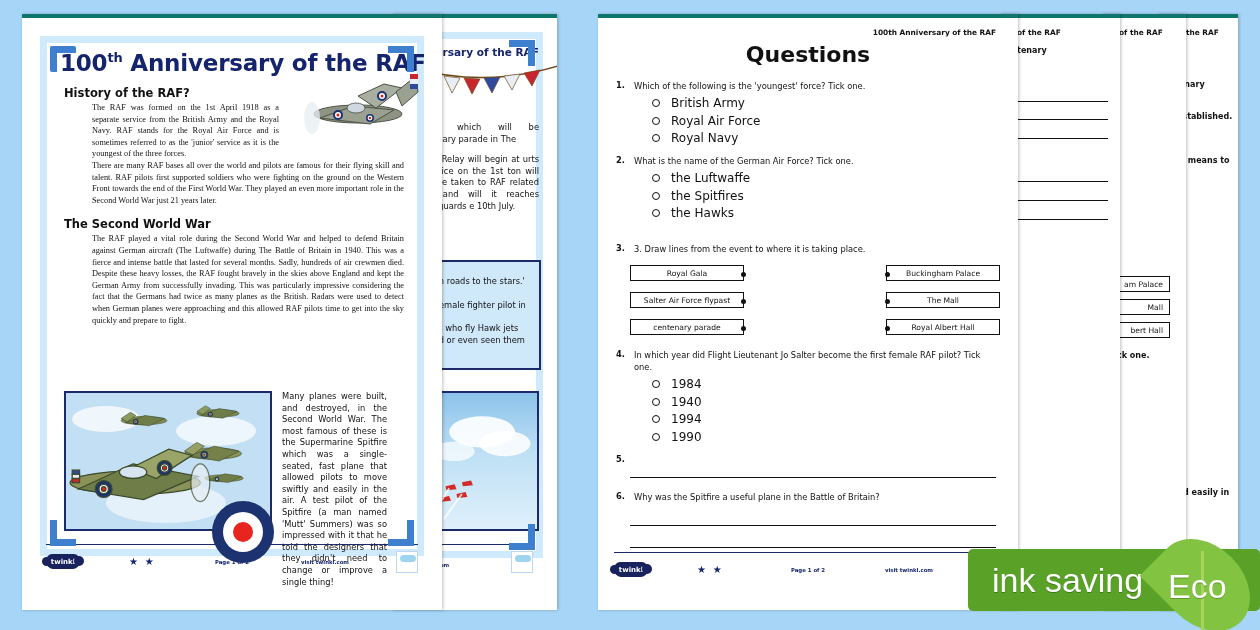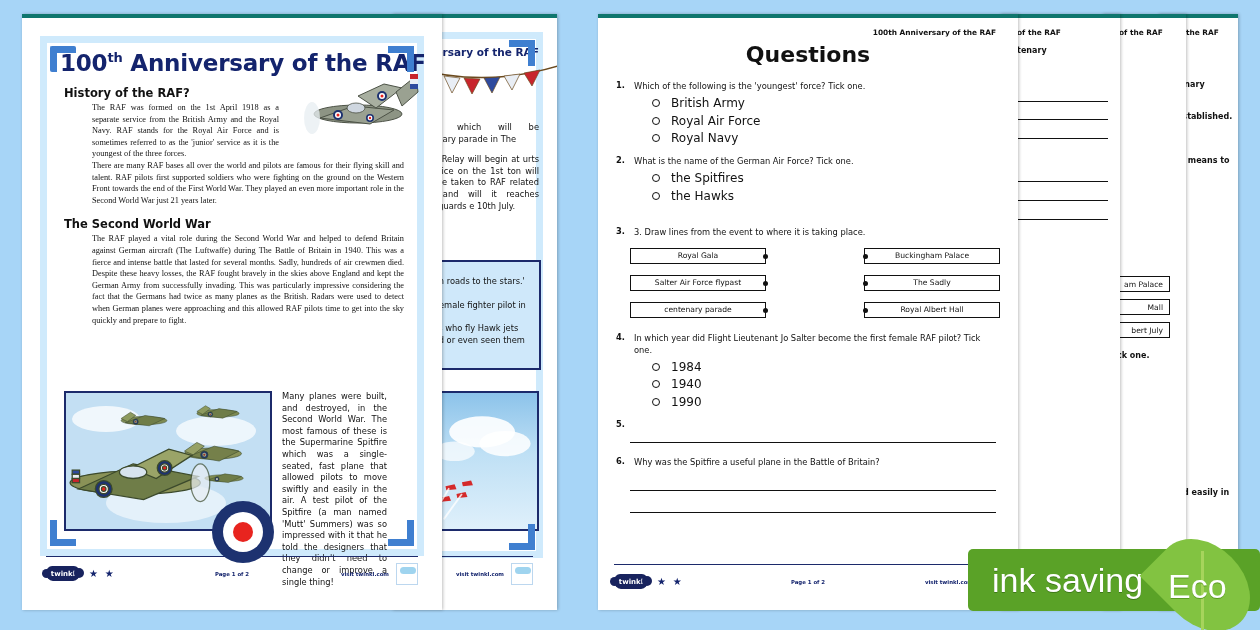--- a/index.html
+++ b/index.html
@@ -451,6 +451,10 @@
       <div class="opts">
         <div class="opt">
             <span class="radio"></span>
+            <span class="opt-label">the Luftwaffe</span>
+          </div>
+        <div class="opt">
+            <span class="radio"></span>
             <span class="opt-label">the Spitfires</span>
           </div>
         <div class="opt">

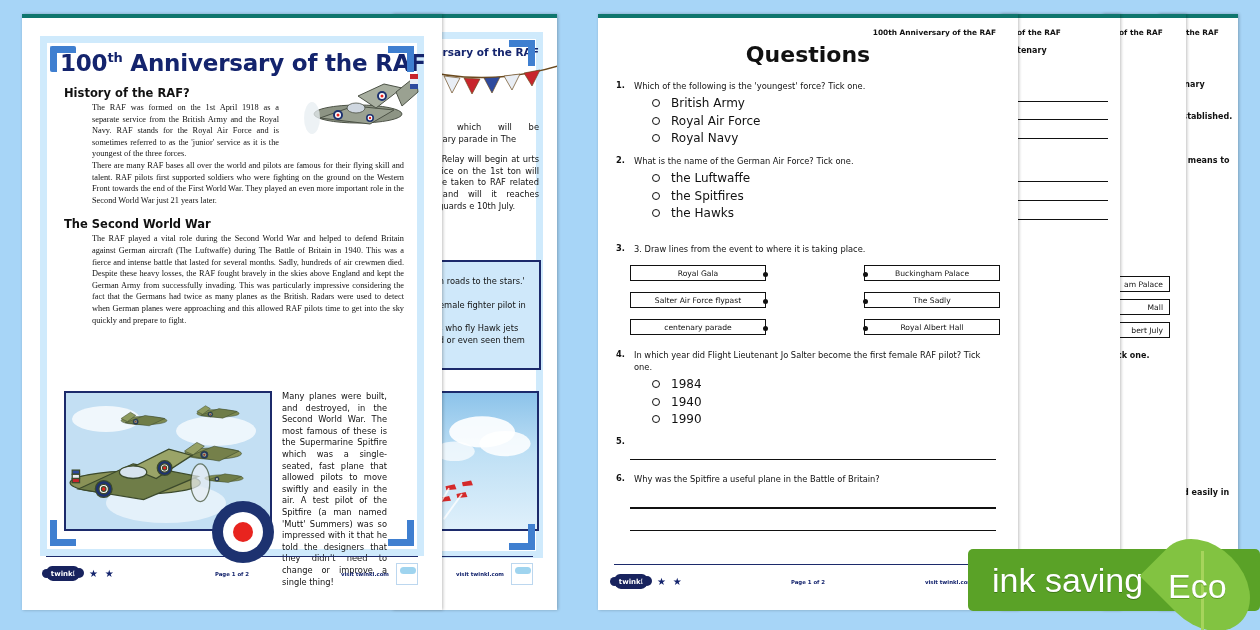--- a/index.html
+++ b/index.html
@@ -153,7 +153,7 @@
   .match-area { margin: 10px 0 14px 18px; position:relative; }
   .match-row { display:flex; align-items:center; justify-content:space-between; margin-bottom:11px; }
   .mbox {
-    width:136px; height:16px; border:1.3px solid #111; background:#fff;
+    width:114px; height:16px; border:1.3px solid #111; background:#fff;
     display:flex; align-items:center; justify-content:center;
     font-family:"DejaVu Sans",sans-serif; font-size:7.6px; color:#111; position:relative;
   }

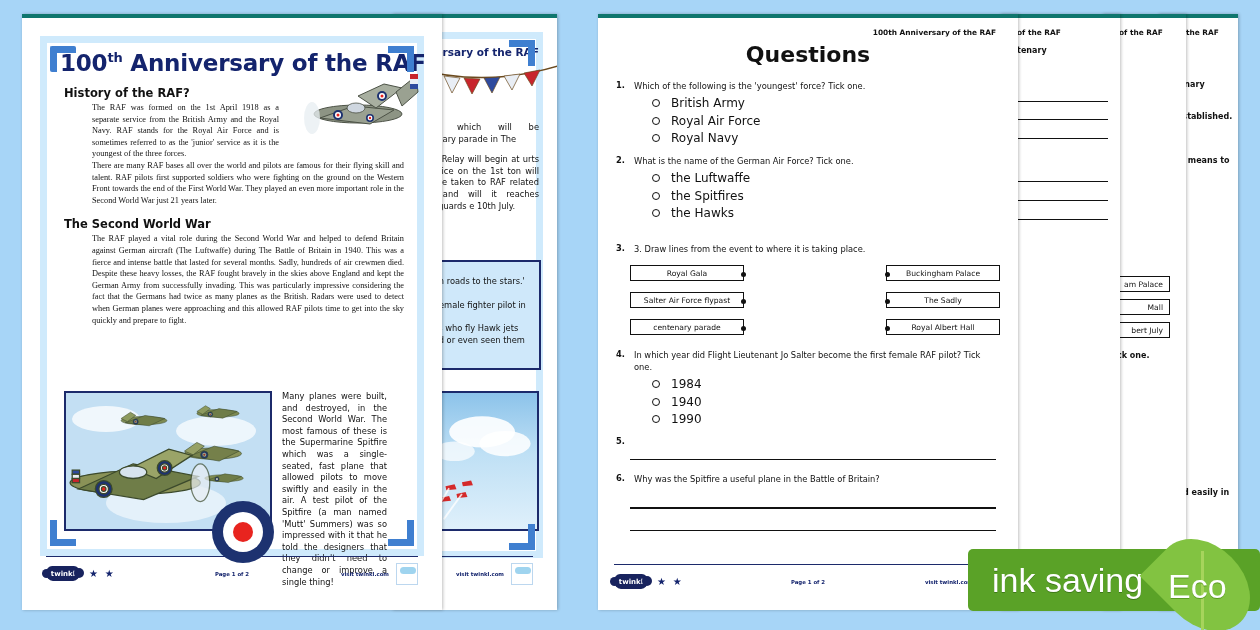--- a/index.html
+++ b/index.html
@@ -476,7 +476,7 @@
         </div>
         <div class="match-row">
           <div class="mbox left">Salter Air Force flypast</div>
-          <div class="mbox right">The Sadly</div>
+          <div class="mbox right">The Mall</div>
         </div>
         <div class="match-row">
           <div class="mbox left">centenary parade</div>

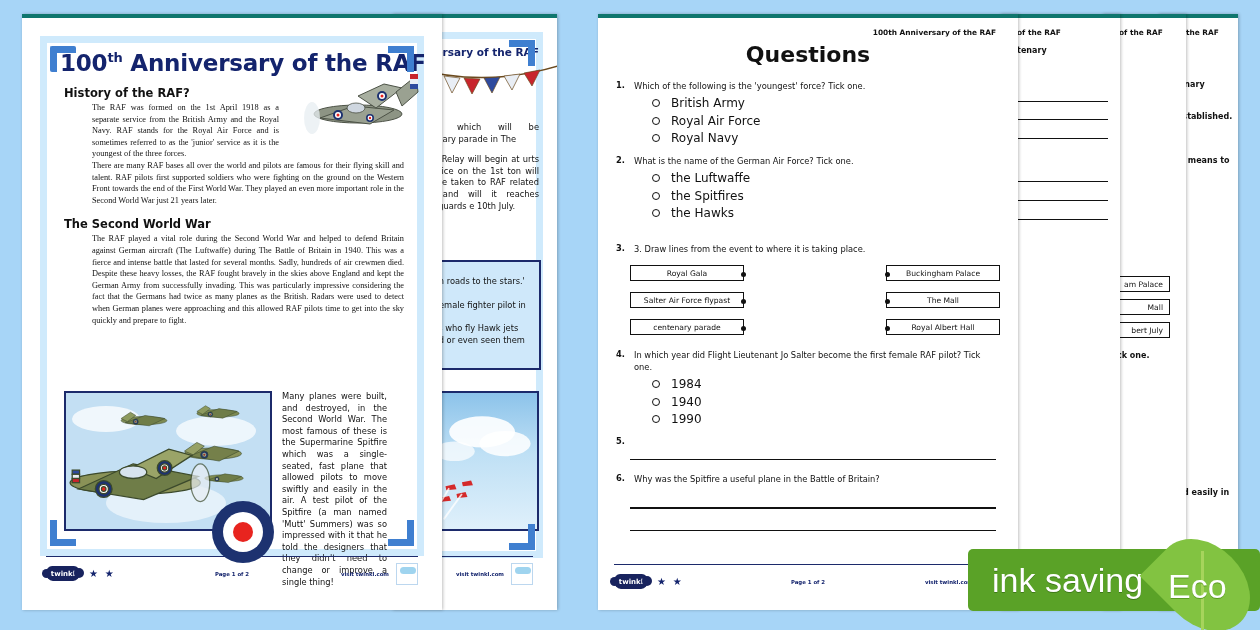--- a/index.html
+++ b/index.html
@@ -402,7 +402,7 @@
     <div class="stk-head">ry of the RAF</div>
     <div class="stk-box" style="top:258px">am Palace</div>
     <div class="stk-box" style="top:281px">Mall</div>
-    <div class="stk-box" style="top:304px">bert July</div>
+    <div class="stk-box" style="top:304px">bert Hall</div>
     <div class="stk-frag" style="top:333px;left:-10px">ot? Tick one.</div>
     <div class="pg-footer" style="left:6px;right:6px"></div>
   </div>

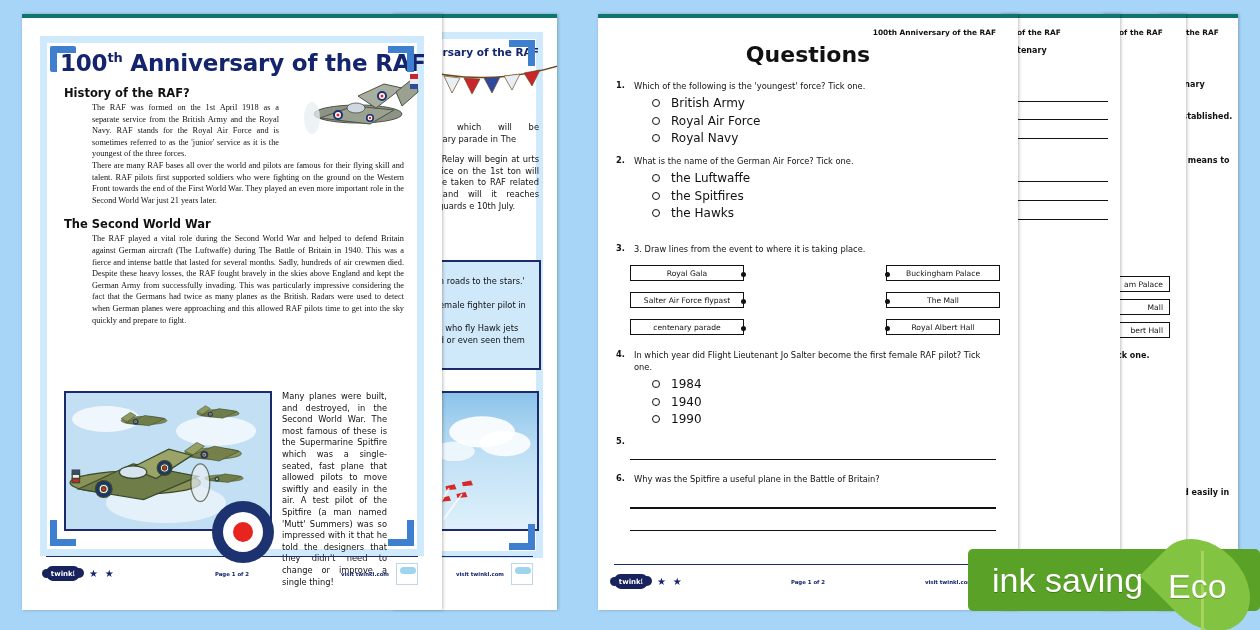--- a/index.html
+++ b/index.html
@@ -499,6 +499,10 @@
           </div>
         <div class="opt">
             <span class="radio"></span>
+            <span class="opt-label">1994</span>
+          </div>
+        <div class="opt">
+            <span class="radio"></span>
             <span class="opt-label">1990</span>
           </div>
       </div>

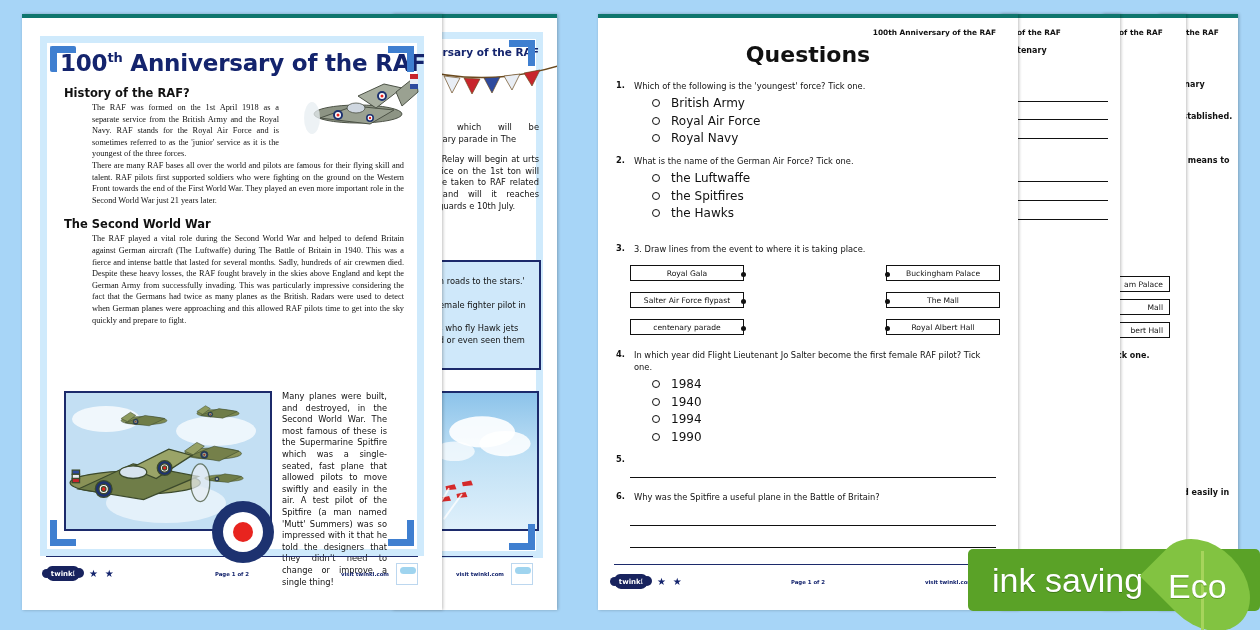--- a/index.html
+++ b/index.html
@@ -85,9 +85,9 @@
 
   
   .pg-footer {
-    position: absolute; left: 16px; right: 16px; bottom: 12px; height: 34px;
+    position: absolute; left: 16px; right: 16px; bottom: 24px; height: 34px;
     border-top: 1.5px solid #1c2a6b;
-    display: flex; align-items: center;
+    display: flex; align-items: center; gap: 40px;
   }
   .twinkl-logo {
     width: 34px; height: 15px; border-radius: 9px 9px 10px 10px/10px 10px 12px 12px;

